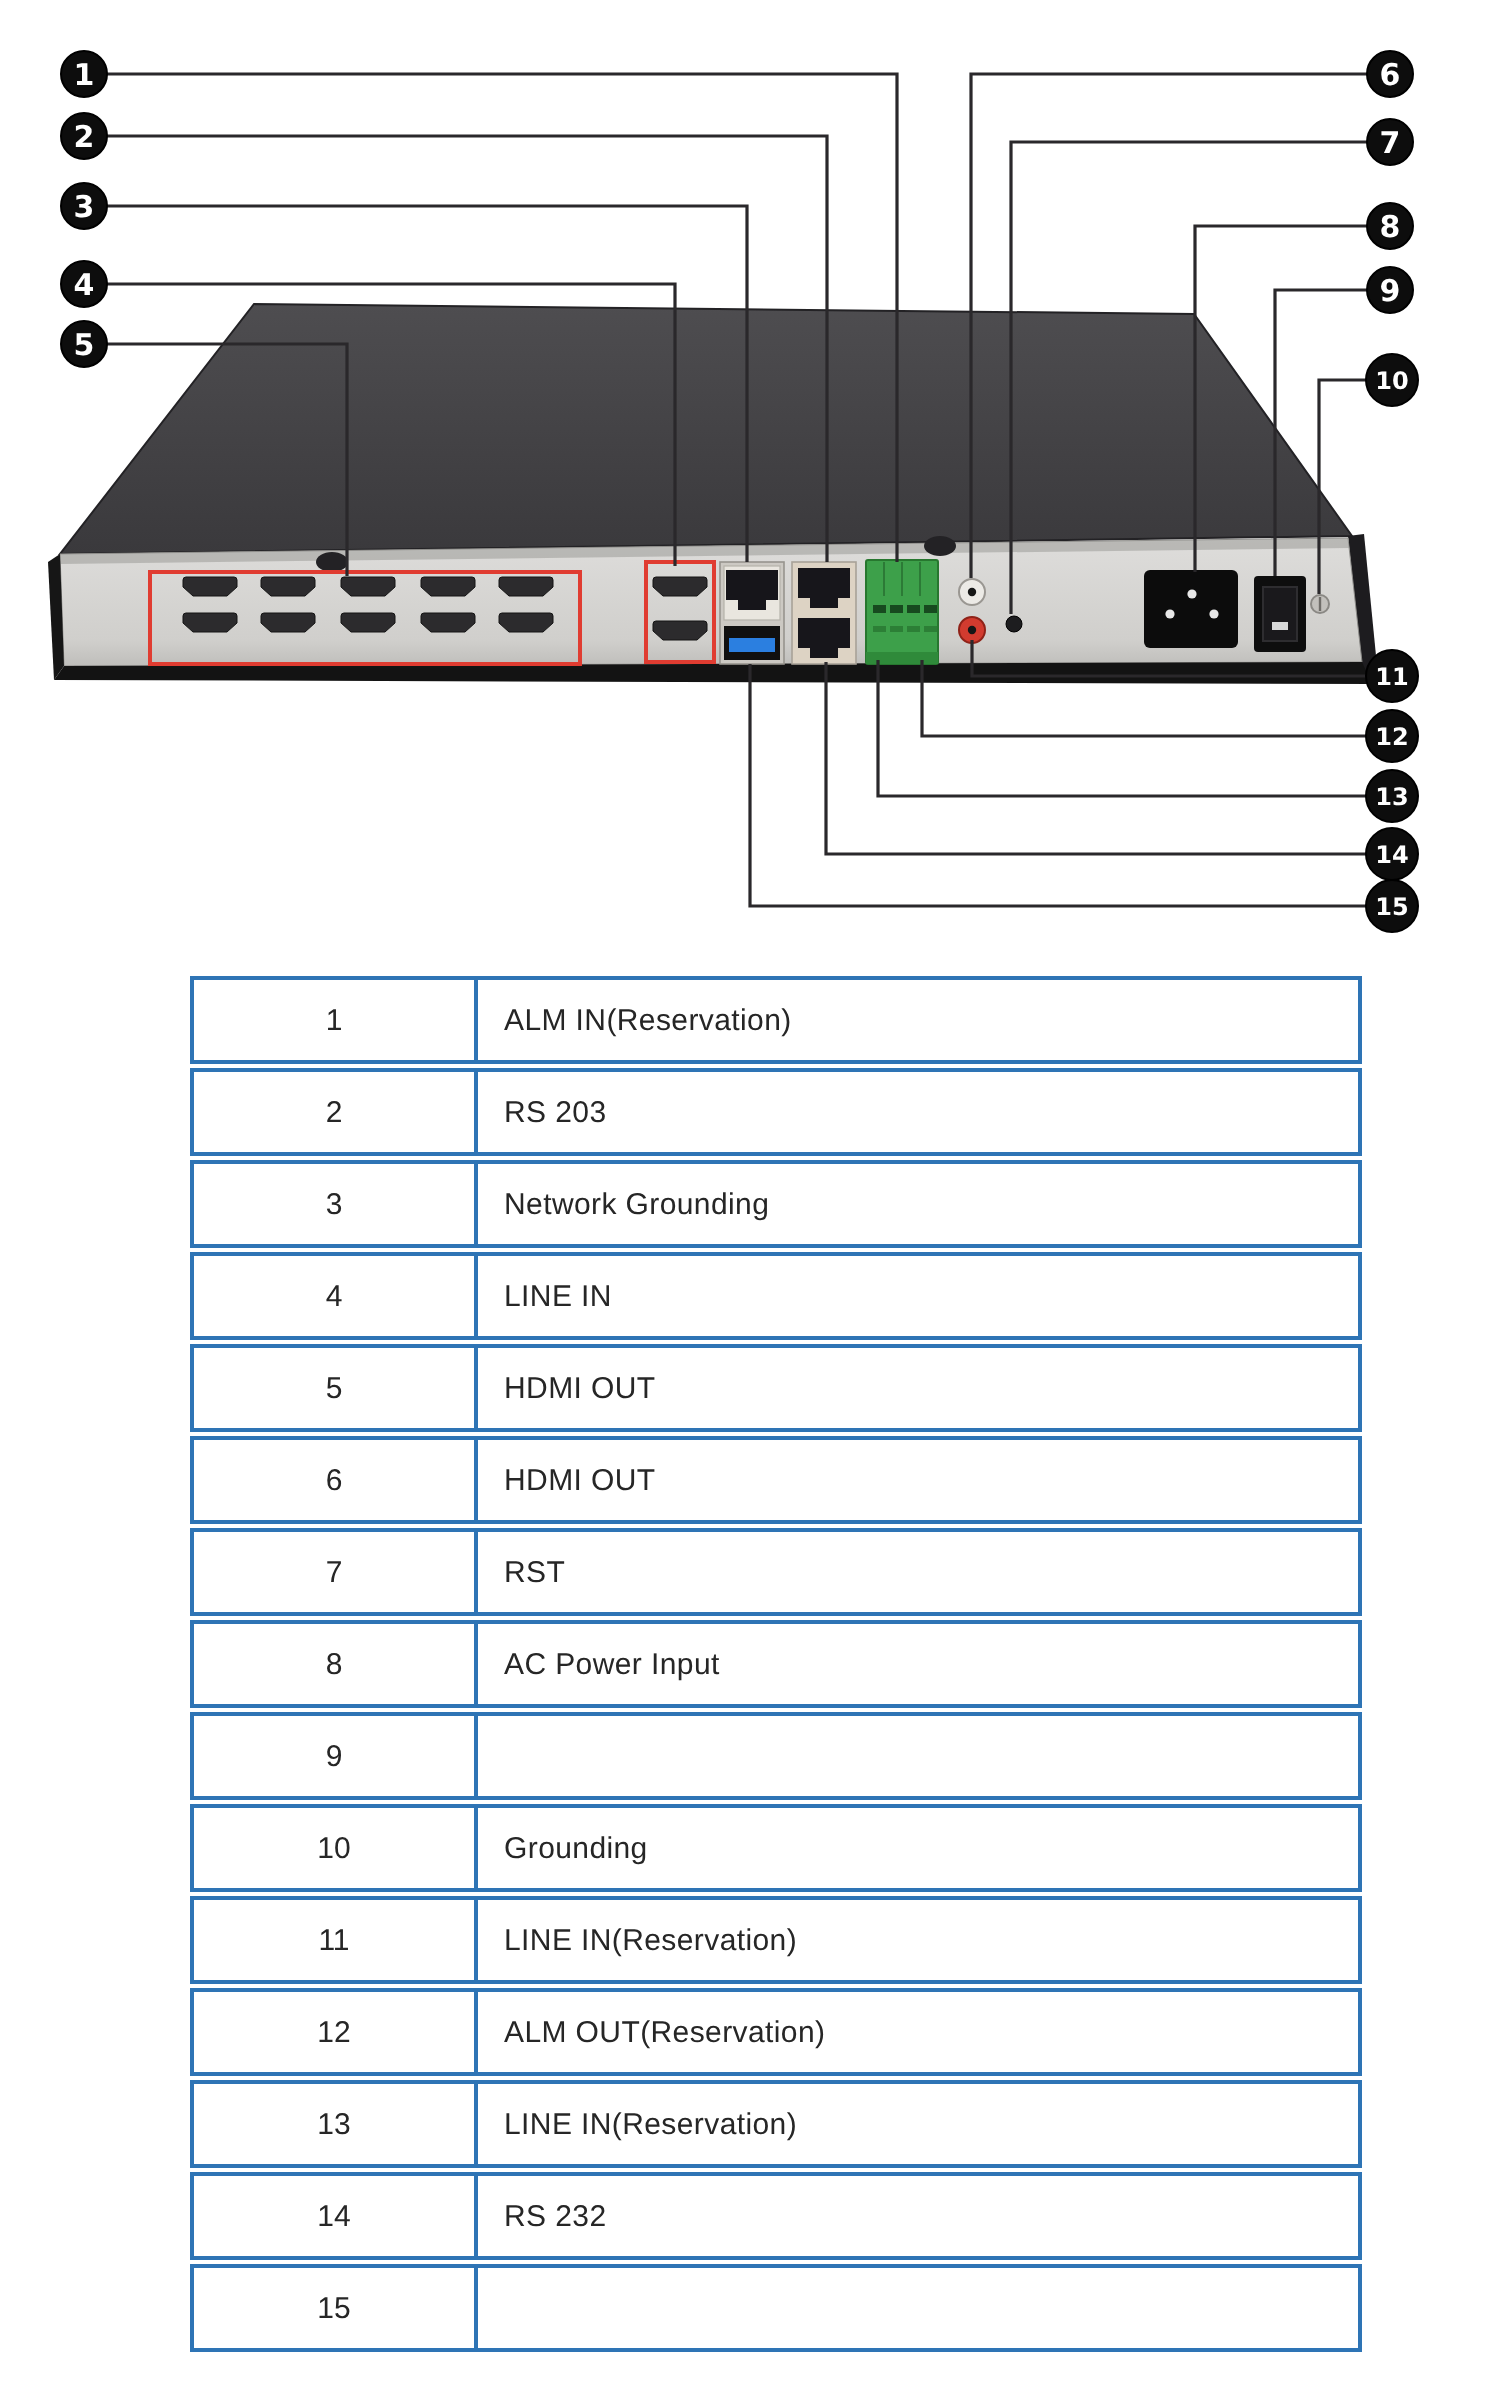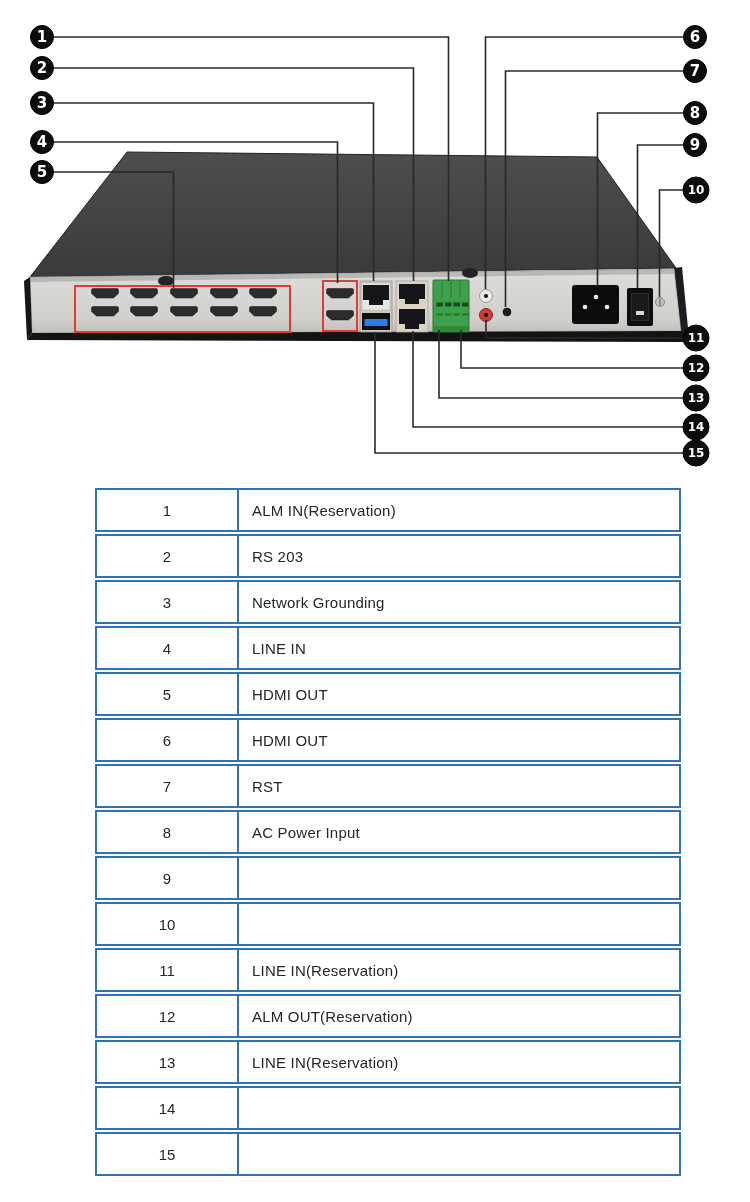--- a/index.html
+++ b/index.html
@@ -254,6 +254,7 @@
     </div>
     <div class="lrow">
       <div class="cell num">10</div>
+      <div class="cell lab">Grounding</div>
     </div>
     <div class="lrow">
       <div class="cell num">11</div>

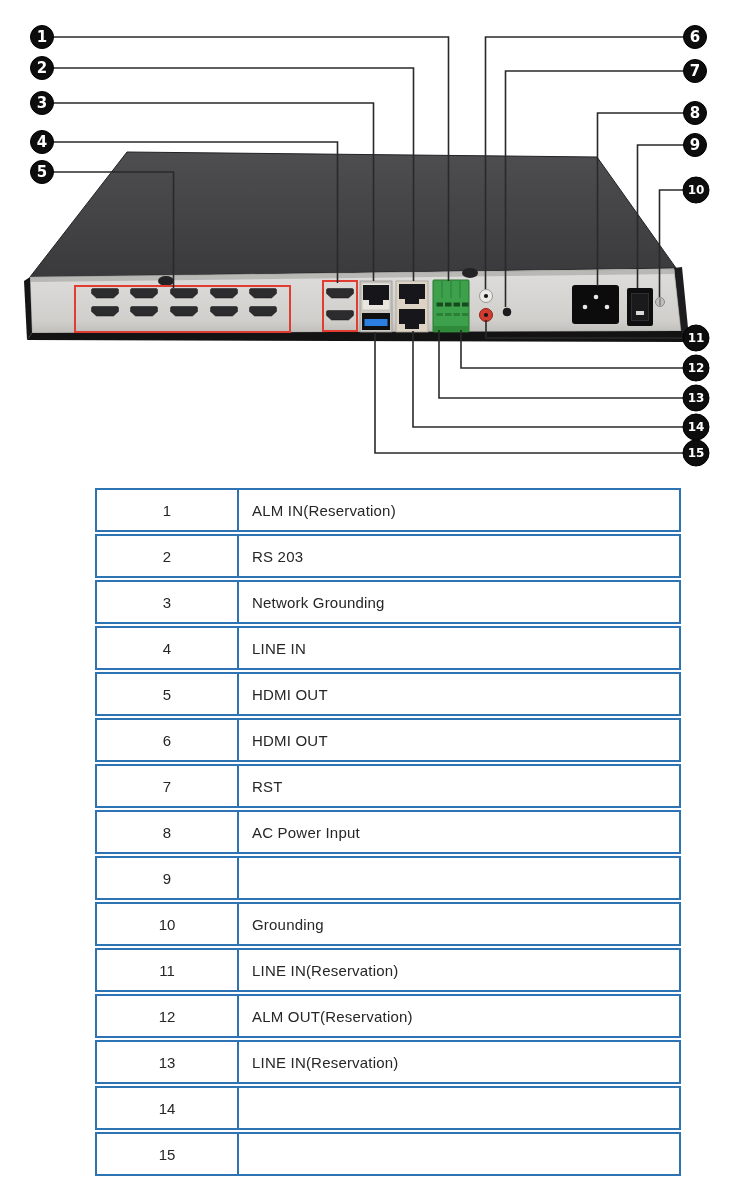--- a/index.html
+++ b/index.html
@@ -270,6 +270,7 @@
     </div>
     <div class="lrow">
       <div class="cell num">14</div>
+      <div class="cell lab">RS 232</div>
     </div>
     <div class="lrow">
       <div class="cell num">15</div>

